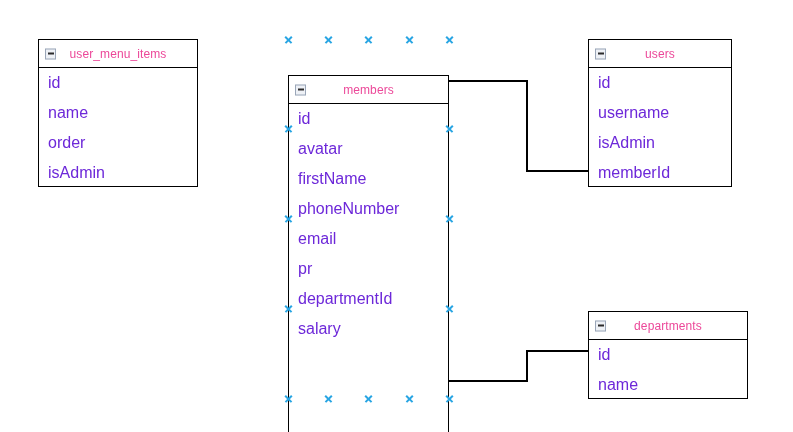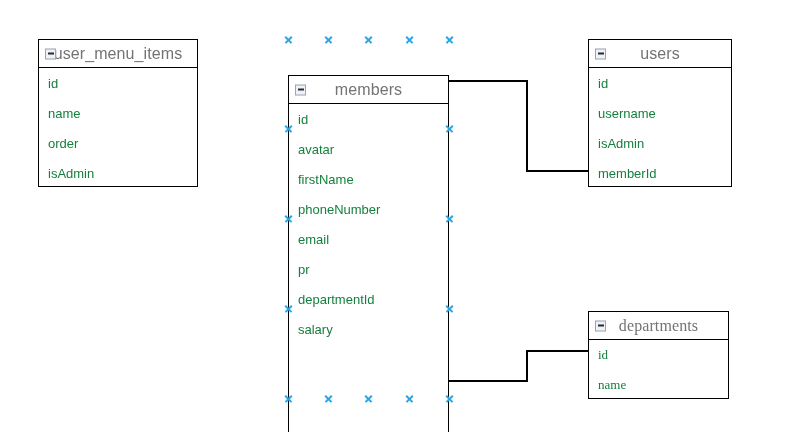--- a/index.html
+++ b/index.html
@@ -61,8 +61,8 @@
   }
 
   .entity-title {
-    font-size: 16px;
-    color: #737373;
+    font-size: 12px;
+    color: #ec4899;
     line-height: 1;
     letter-spacing: 0.1px;
     white-space: nowrap;

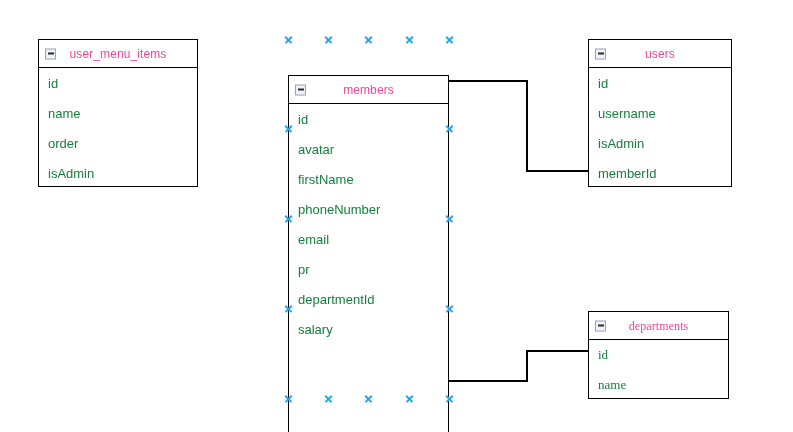--- a/index.html
+++ b/index.html
@@ -103,8 +103,8 @@
     align-items: center;
     padding-left: 9px;
     box-sizing: border-box;
-    font-size: 13px;
-    color: #15803d;
+    font-size: 16px;
+    color: #6d28d9;
     white-space: nowrap;
   }
 

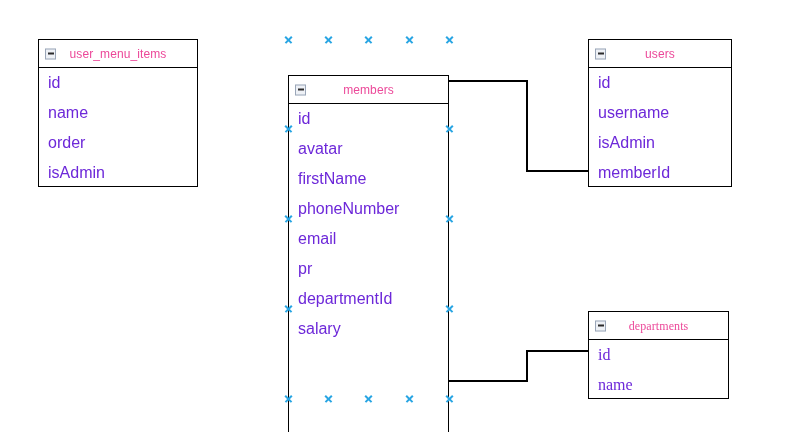--- a/index.html
+++ b/index.html
@@ -186,7 +186,7 @@
     </div>
   </div>
 
-  <div class="entity" style="left:588px; top:311px; width:141px; height:88px;font-family:Liberation Serif, serif;">
+  <div class="entity" style="left:588px; top:311px; width:160px; height:88px;">
     <div class="entity-header">
       <span class="collapse-icon"></span>
       <span class="entity-title">departments</span>

